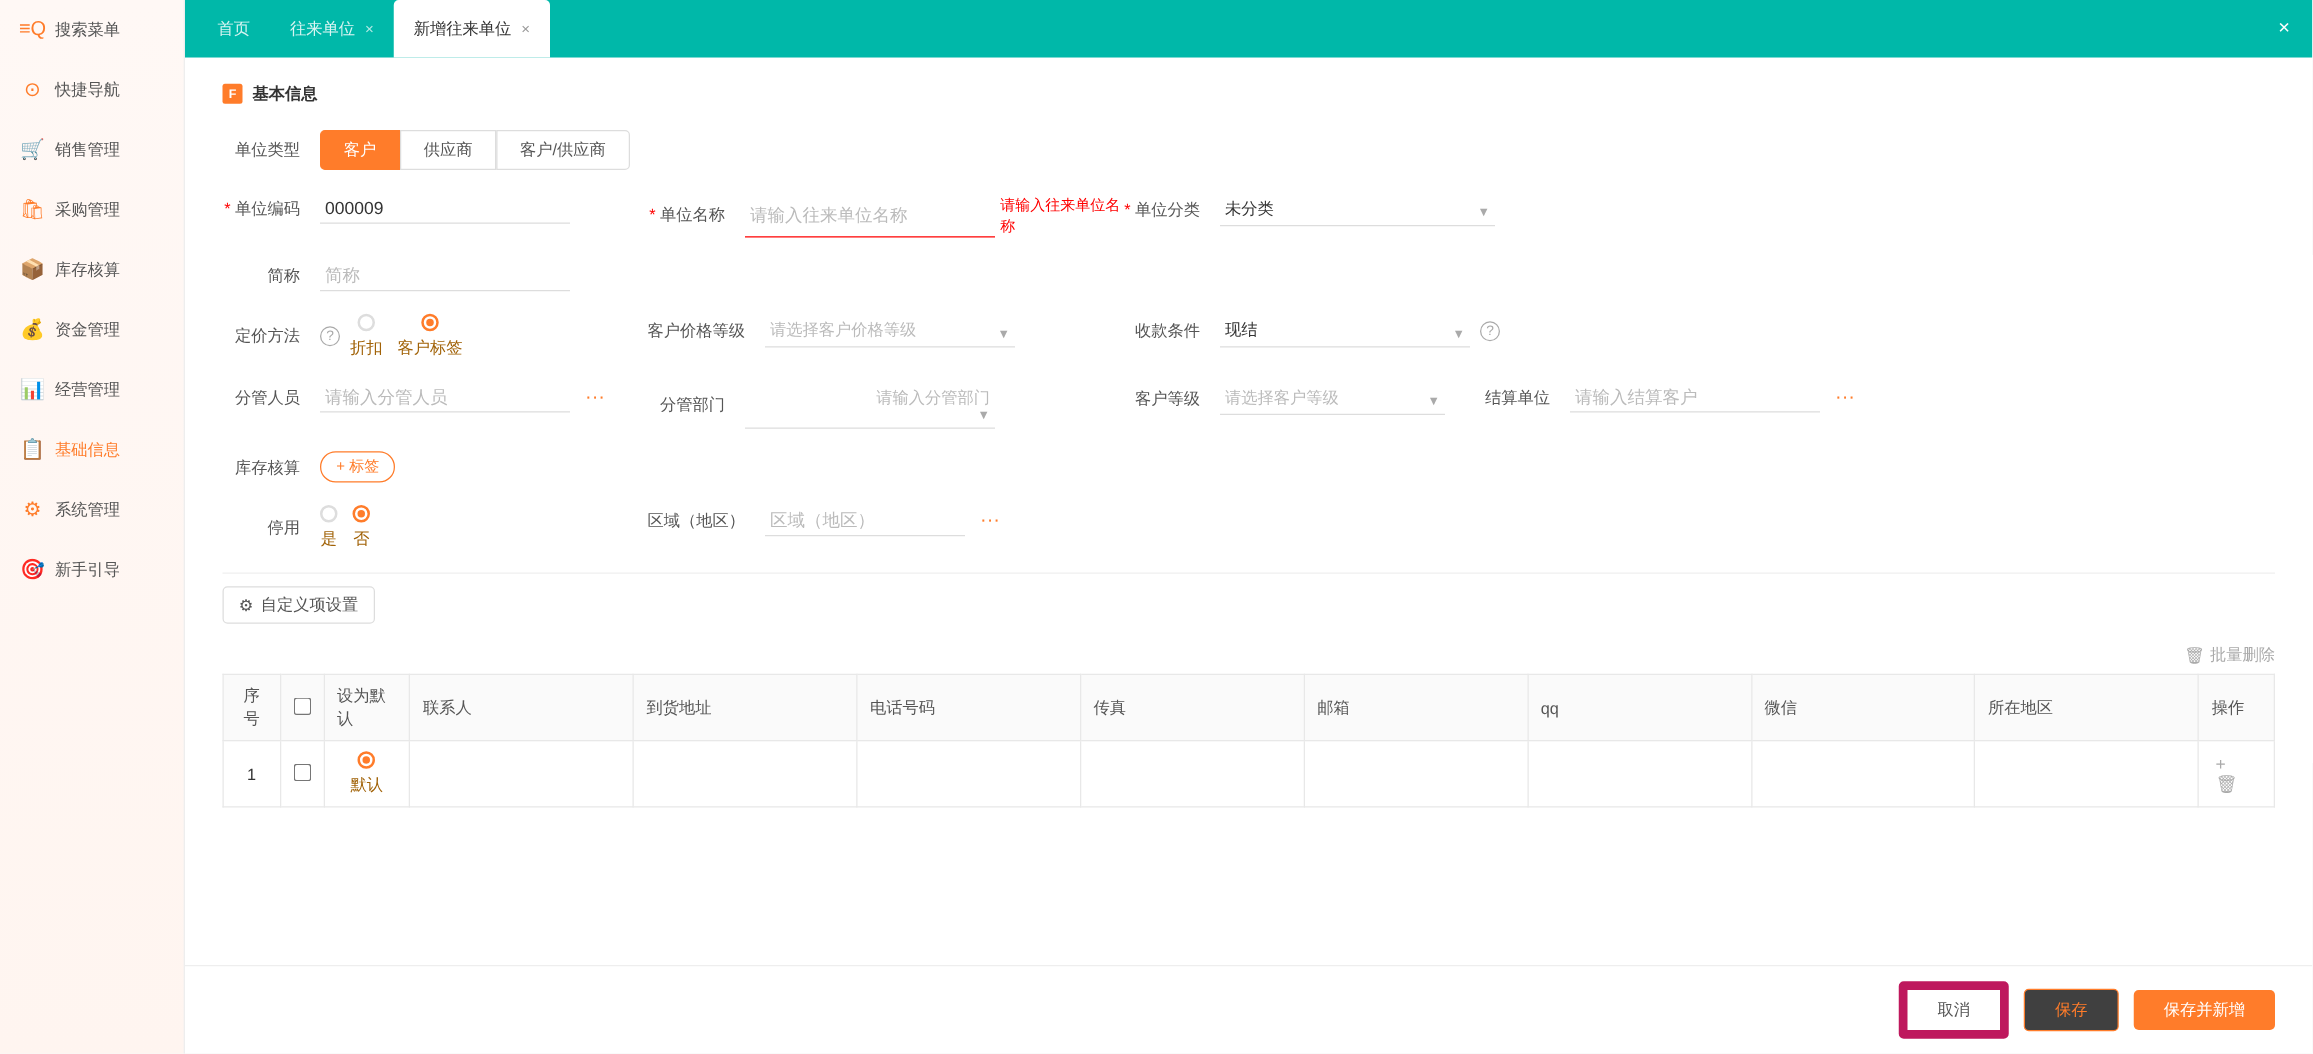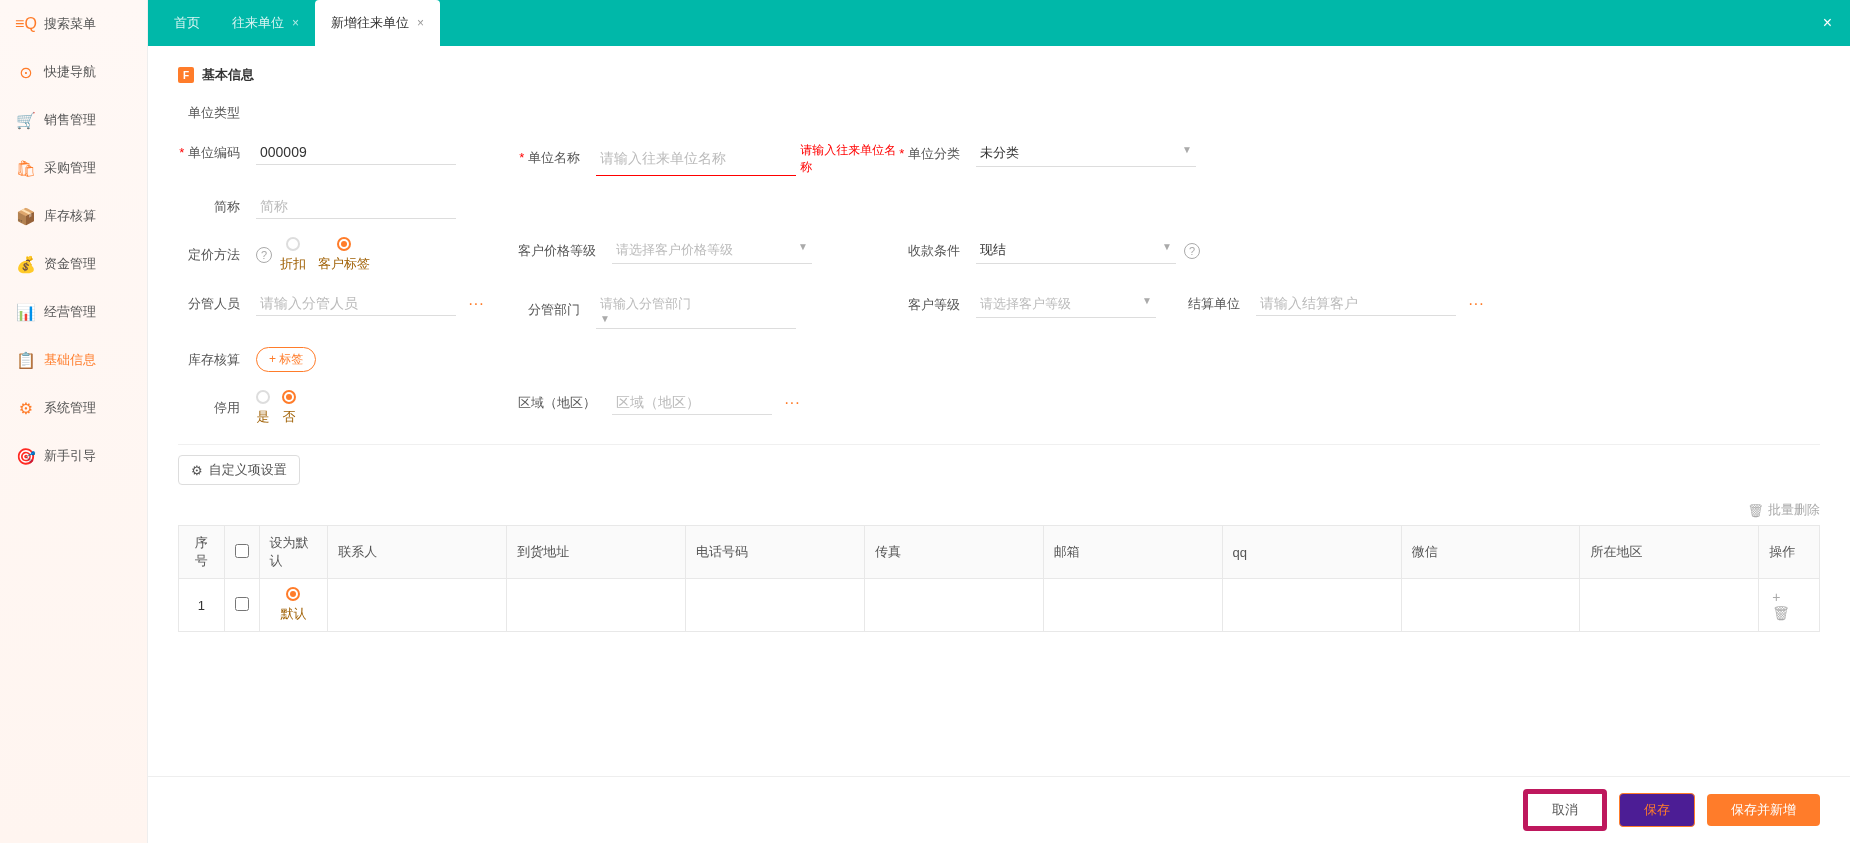--- a/index.html
+++ b/index.html
@@ -419,6 +419,11 @@
     <div class="form-row">
       <div class="form-group">
         <span class="form-label">单位类型</span>
+        <div class="unit-type-group">
+          <button class="unit-btn active">客户</button>
+          <button class="unit-btn">供应商</button>
+          <button class="unit-btn">客户/供应商</button>
+        </div>
       </div>
     </div>
 

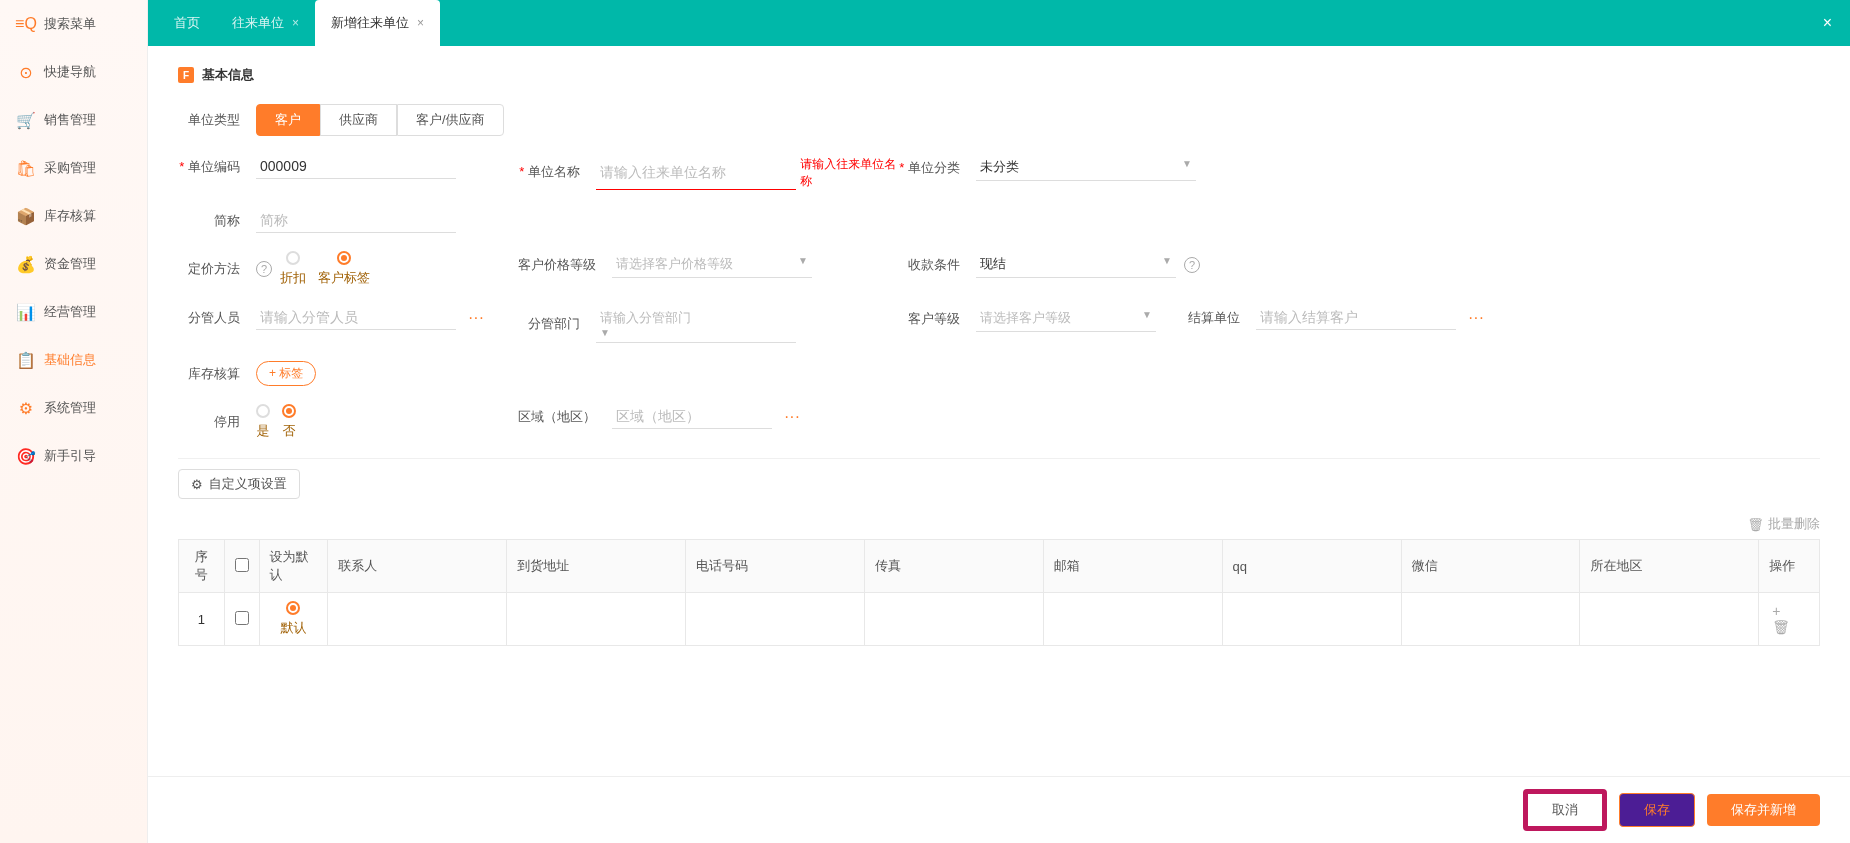--- a/index.html
+++ b/index.html
@@ -154,7 +154,7 @@
     .error-msg { color: red; font-size: 12px; margin-top: 2px; margin-left: 4px; }
     .select-wrapper {
       display: flex;
-      align-items: flex-start;
+      align-items: flex-end;
       border-bottom: 1px solid #ddd;
       width: 200px;
       padding: 4px 4px;

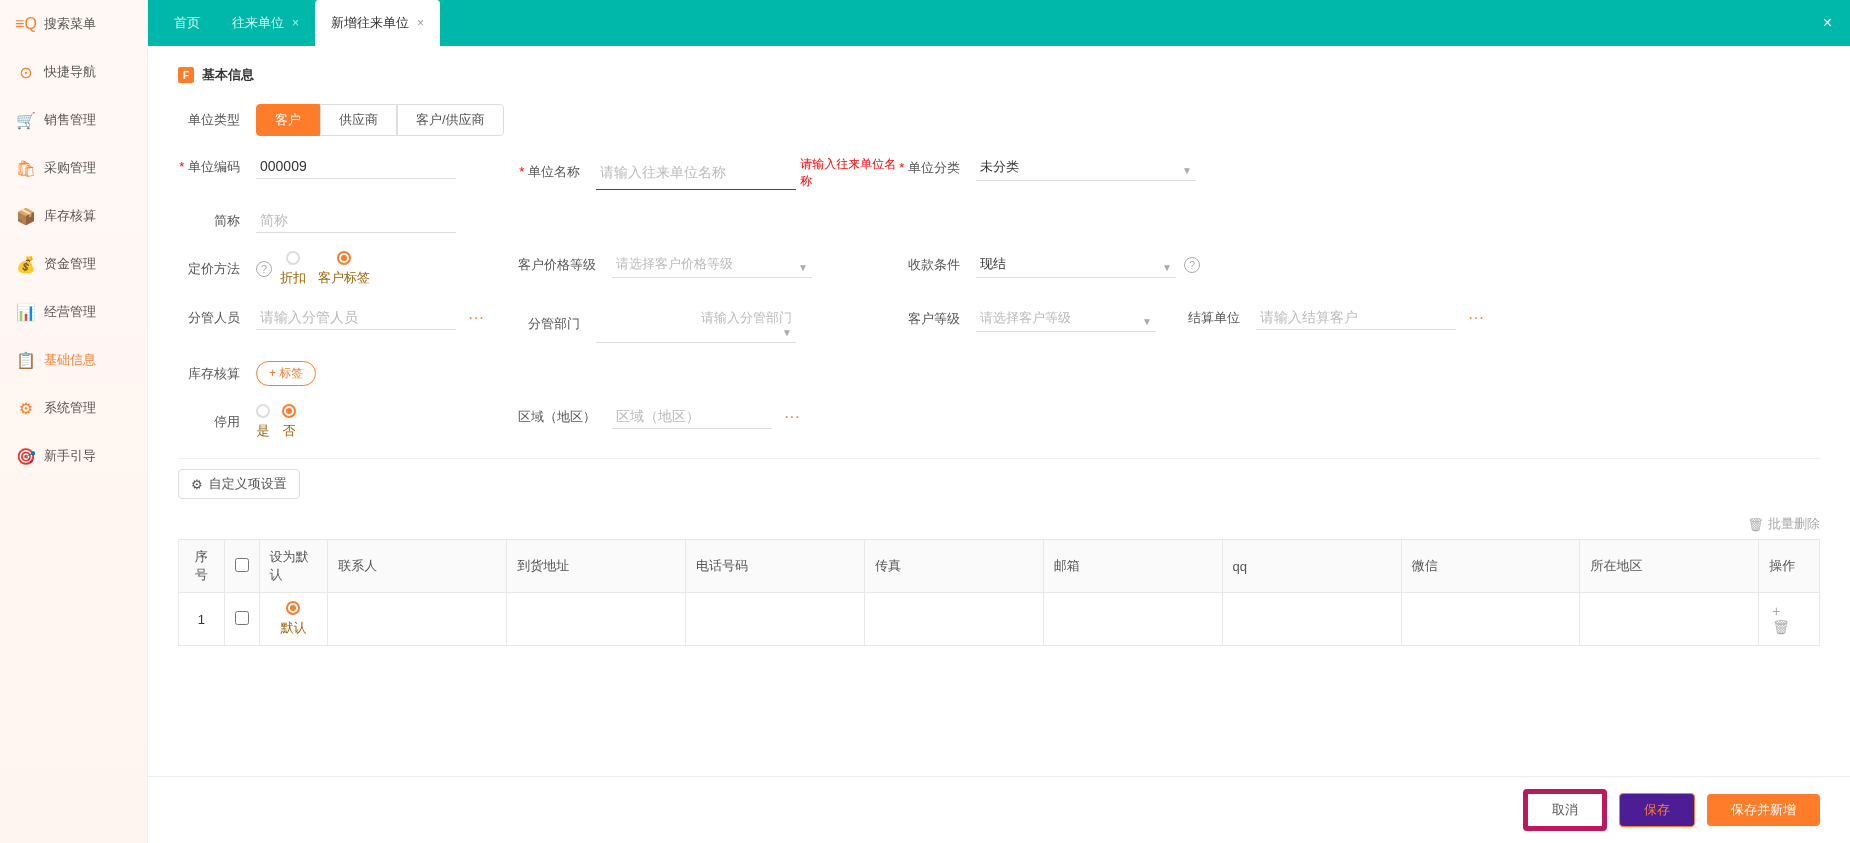--- a/index.html
+++ b/index.html
@@ -315,7 +315,7 @@
     }
     .btn-cancel {
       padding: 7px 24px;
-      border: 5px solid #be185d;
+      border: 7px solid #be185d;
       background: white;
       border-radius: 4px;
       cursor: pointer;

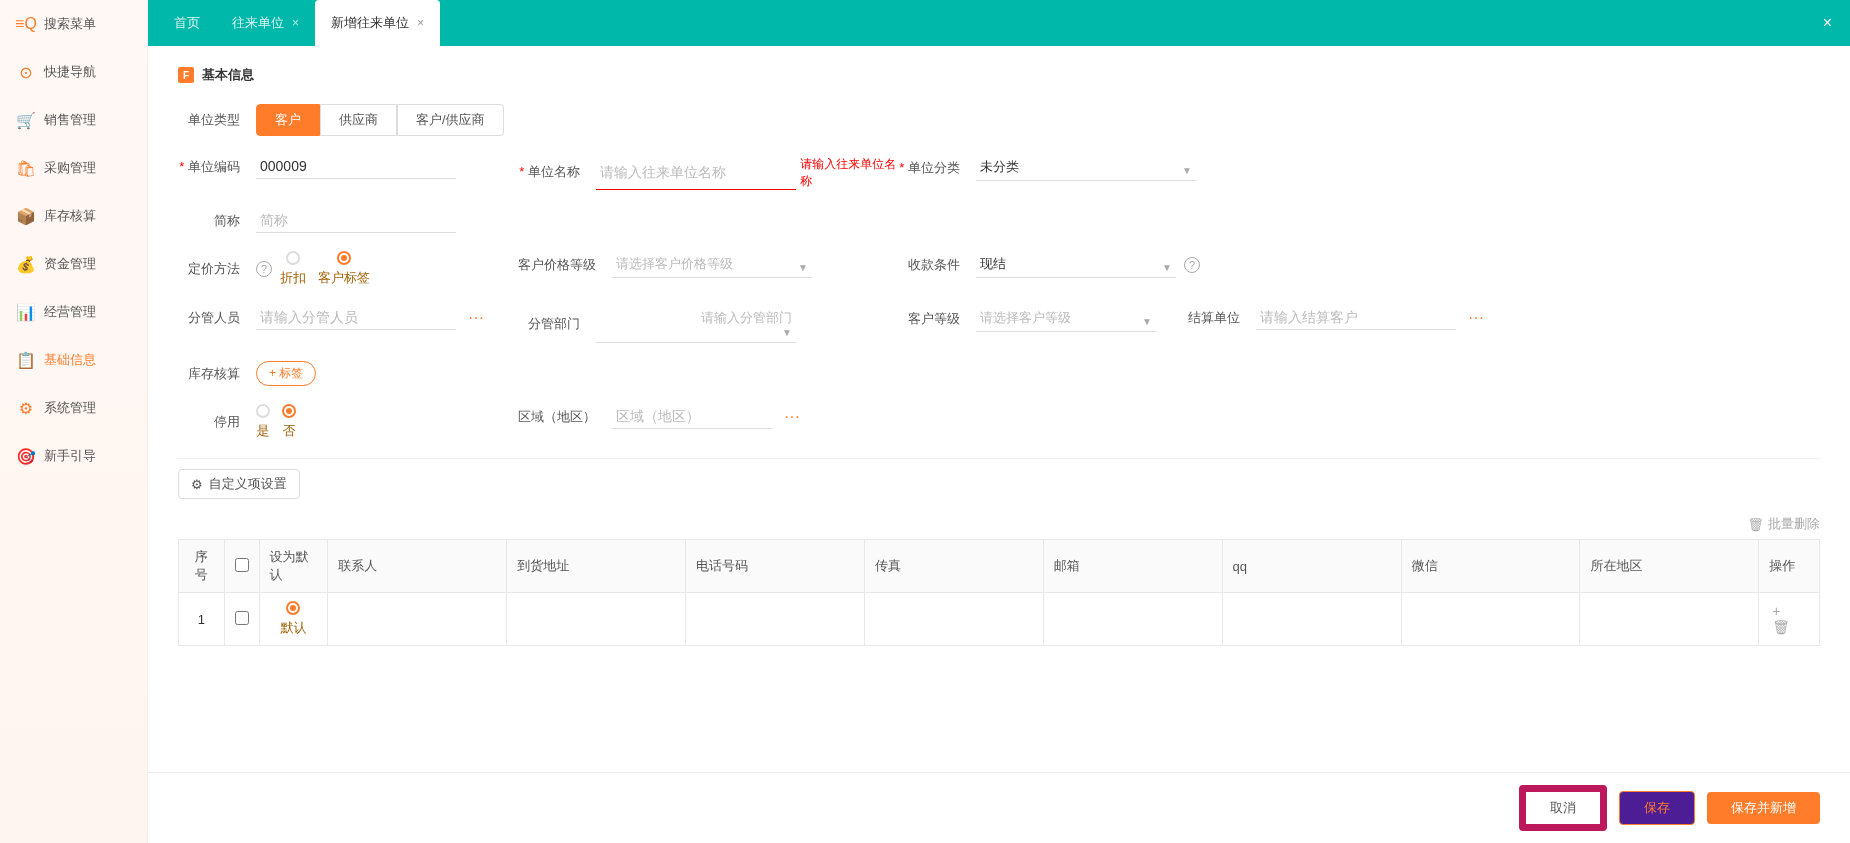--- a/index.html
+++ b/index.html
@@ -325,7 +325,7 @@
     .btn-save {
       padding: 7px 24px;
       border: 1px solid #ff7c2a;
-      background: #4c1d95;
+      background: #404040;
       border-radius: 4px;
       cursor: pointer;
       font-size: 13px;

